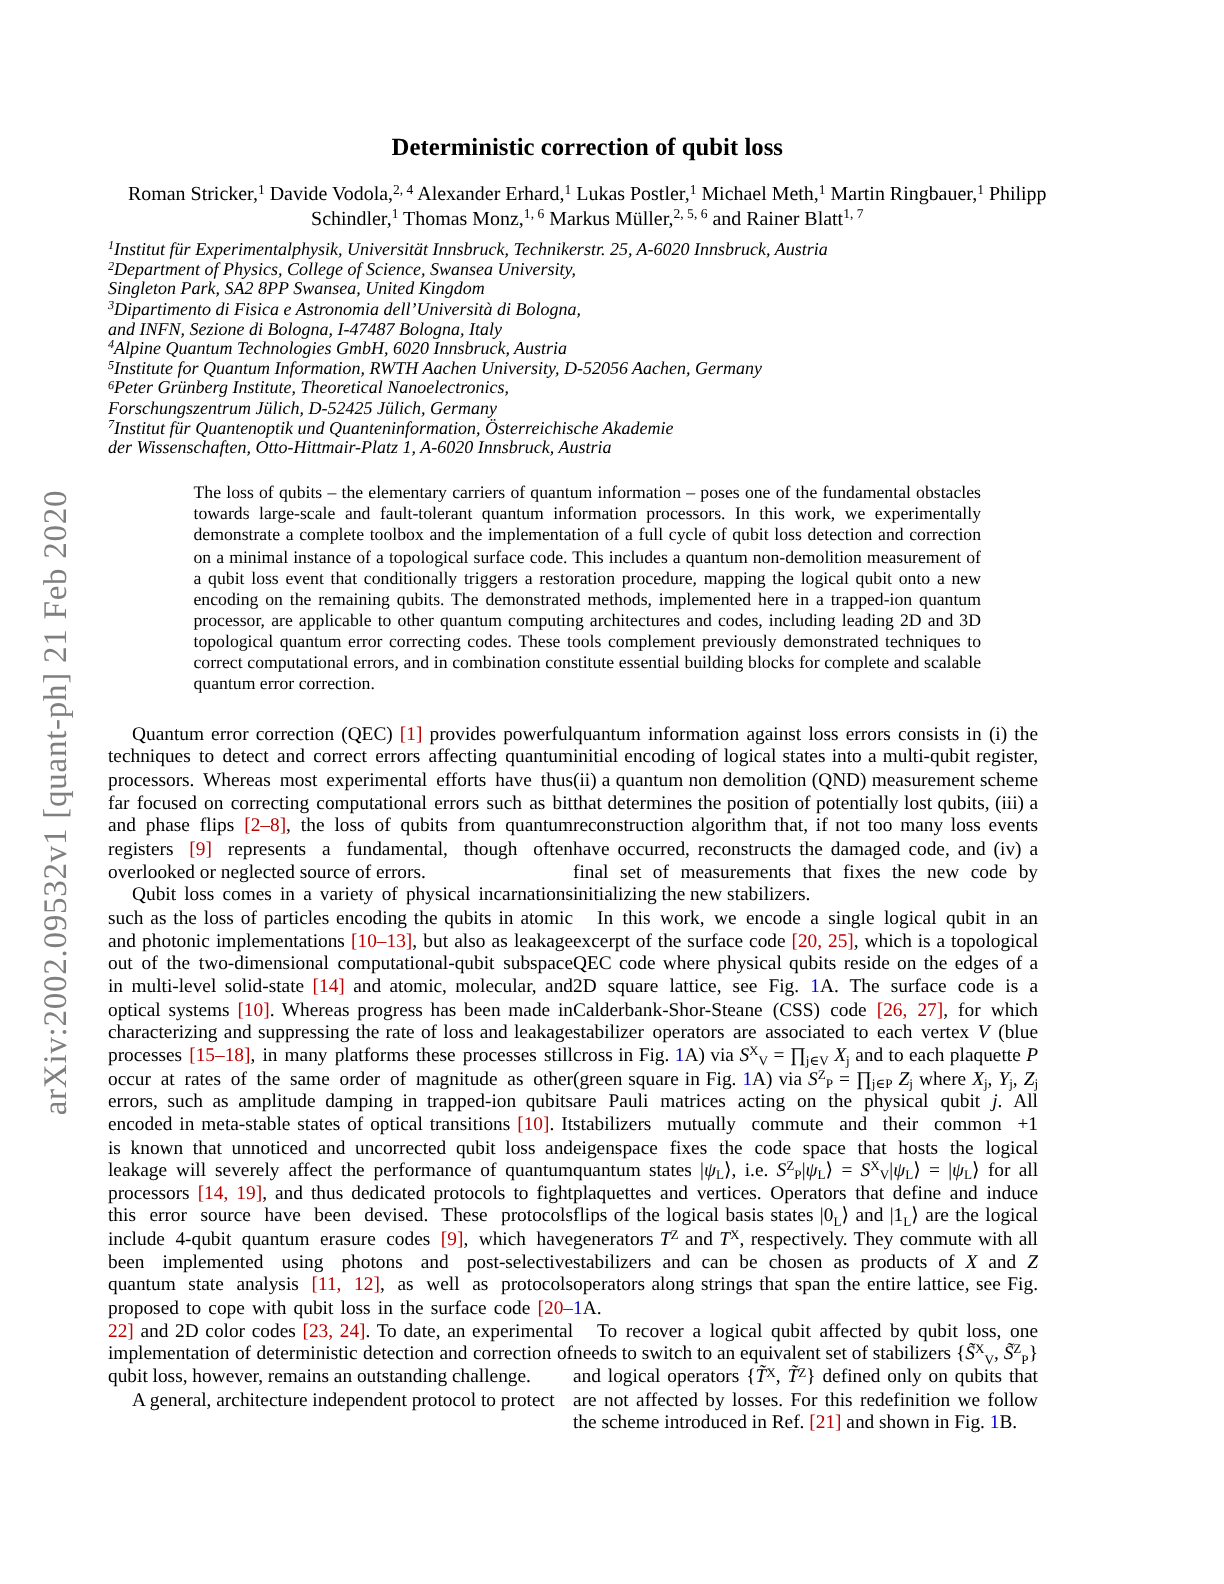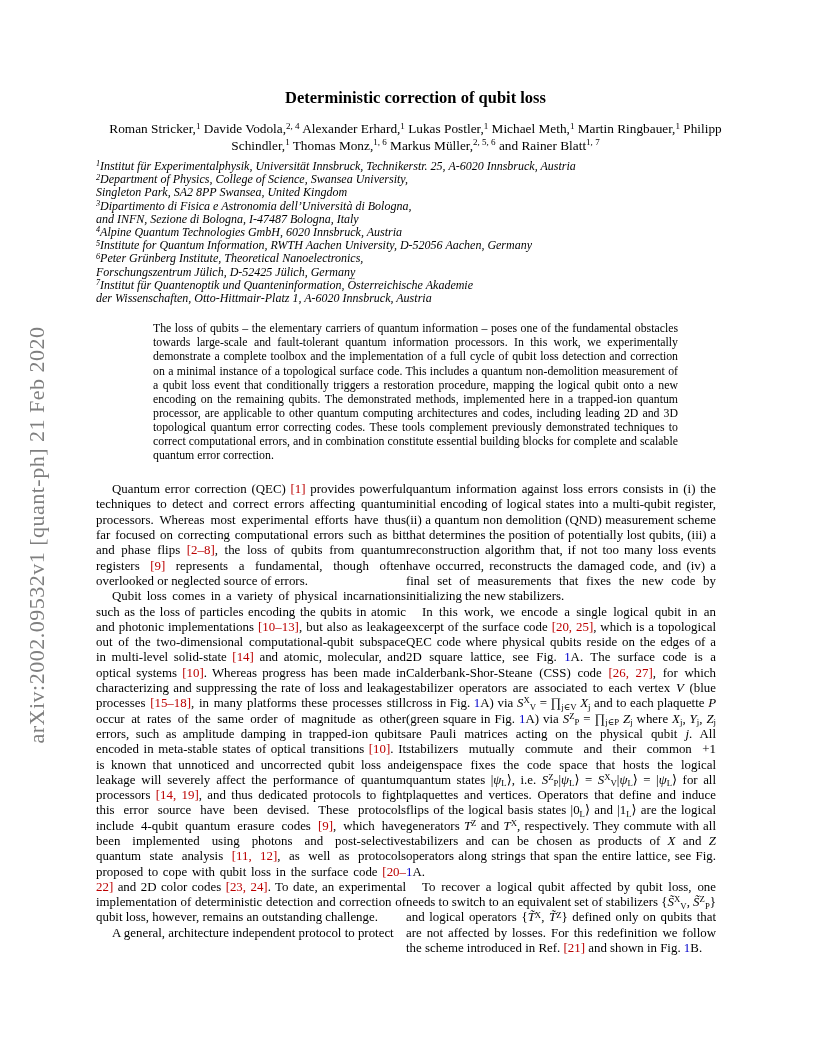--- a/index.html
+++ b/index.html
@@ -16,7 +16,7 @@
     color:var(--banner,#7f7f7f);
     white-space:nowrap;
   }
-  .content { position:absolute; left:96px; top:0; width:639px; }
+  .content { position:absolute; left:72px; top:0; width:639px; }
   .title { margin-top:88px; text-align:center; font-weight:bold; font-size:16.5px; }
   .authors { margin-top:13px; text-align:center; font-size:13.3px; line-height:16.5px; padding:0 8px; }
   .affils { margin-top:6px; text-align:left; font-style:italic; font-size:12px; line-height:13.2px; }

